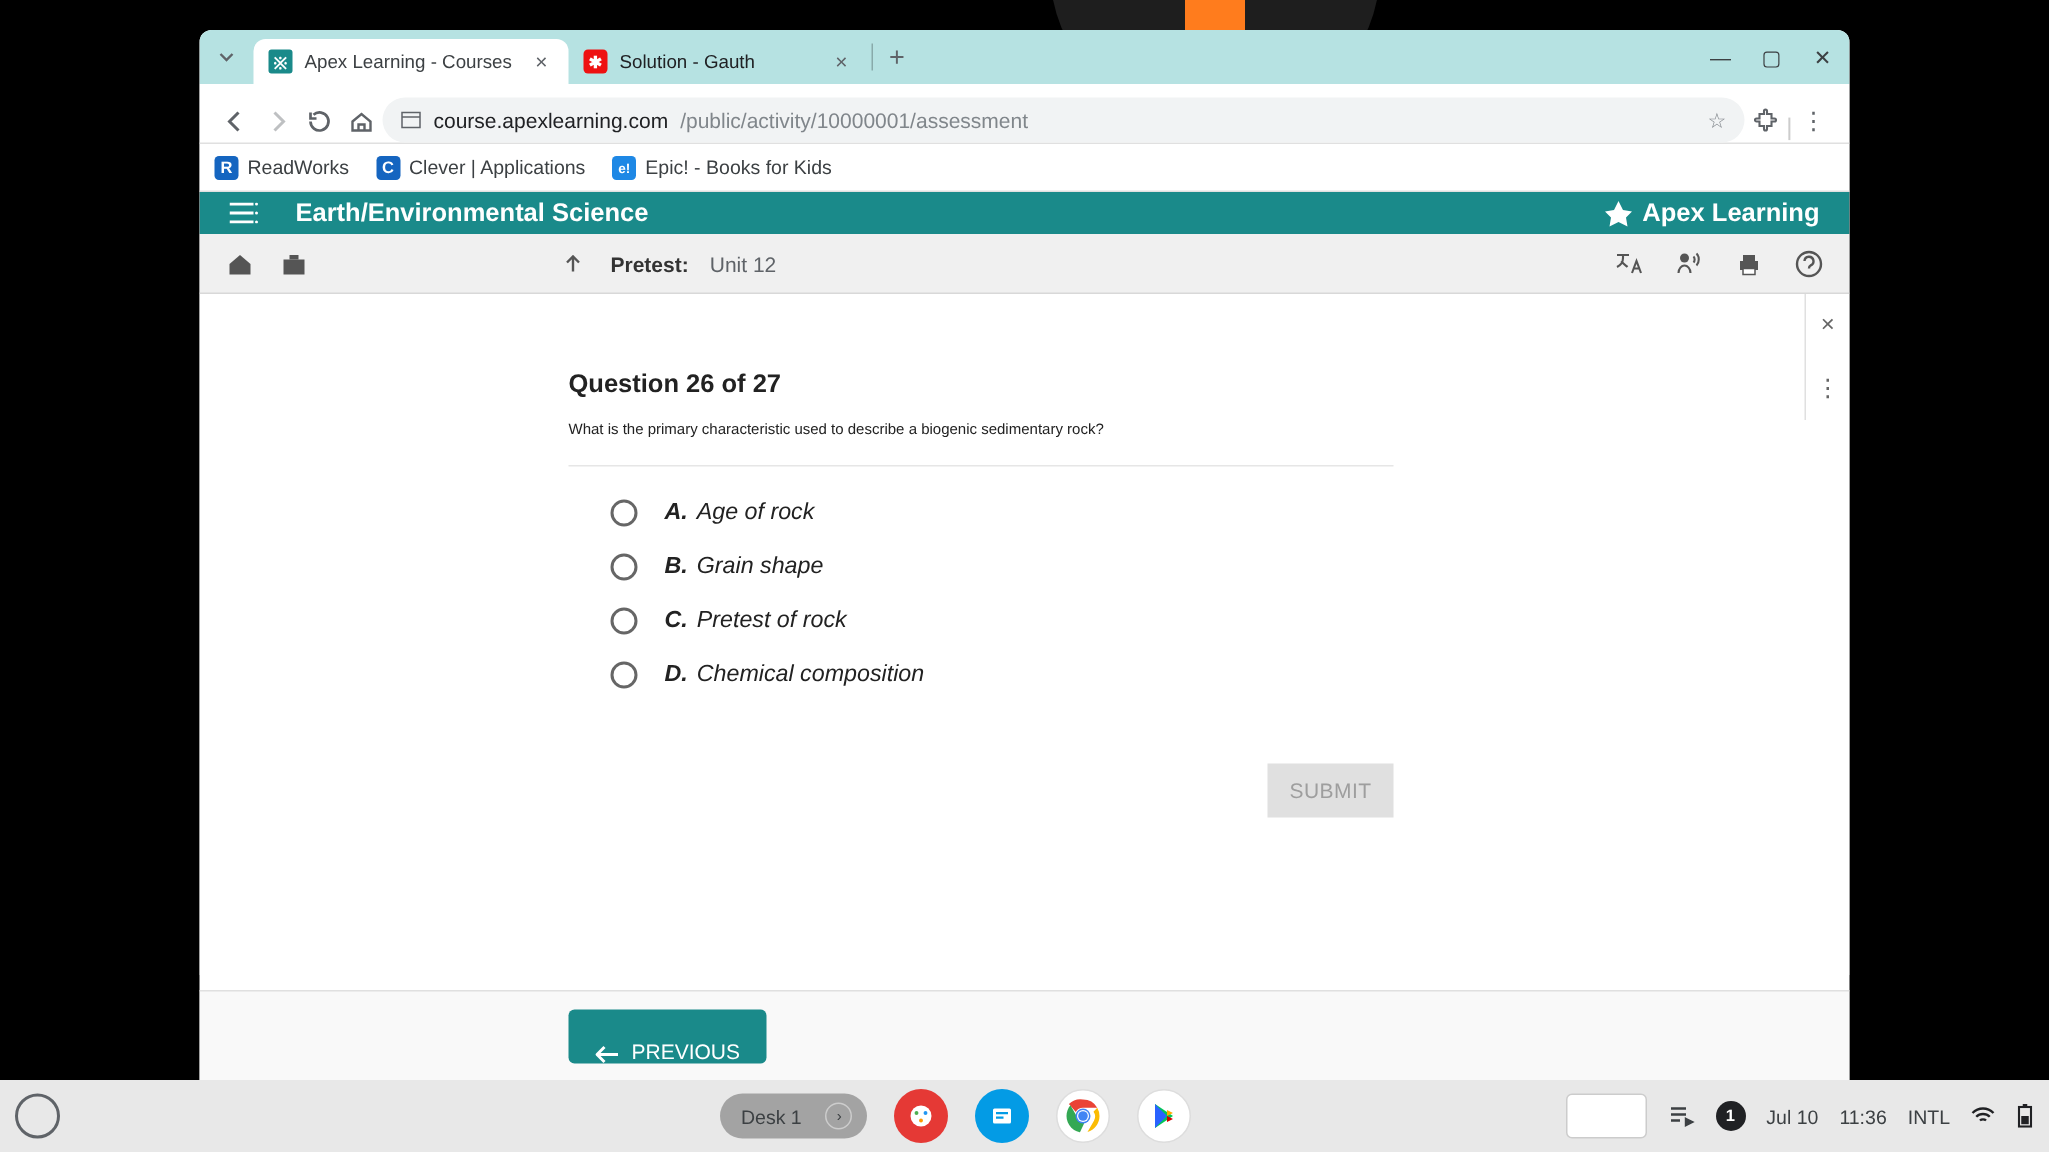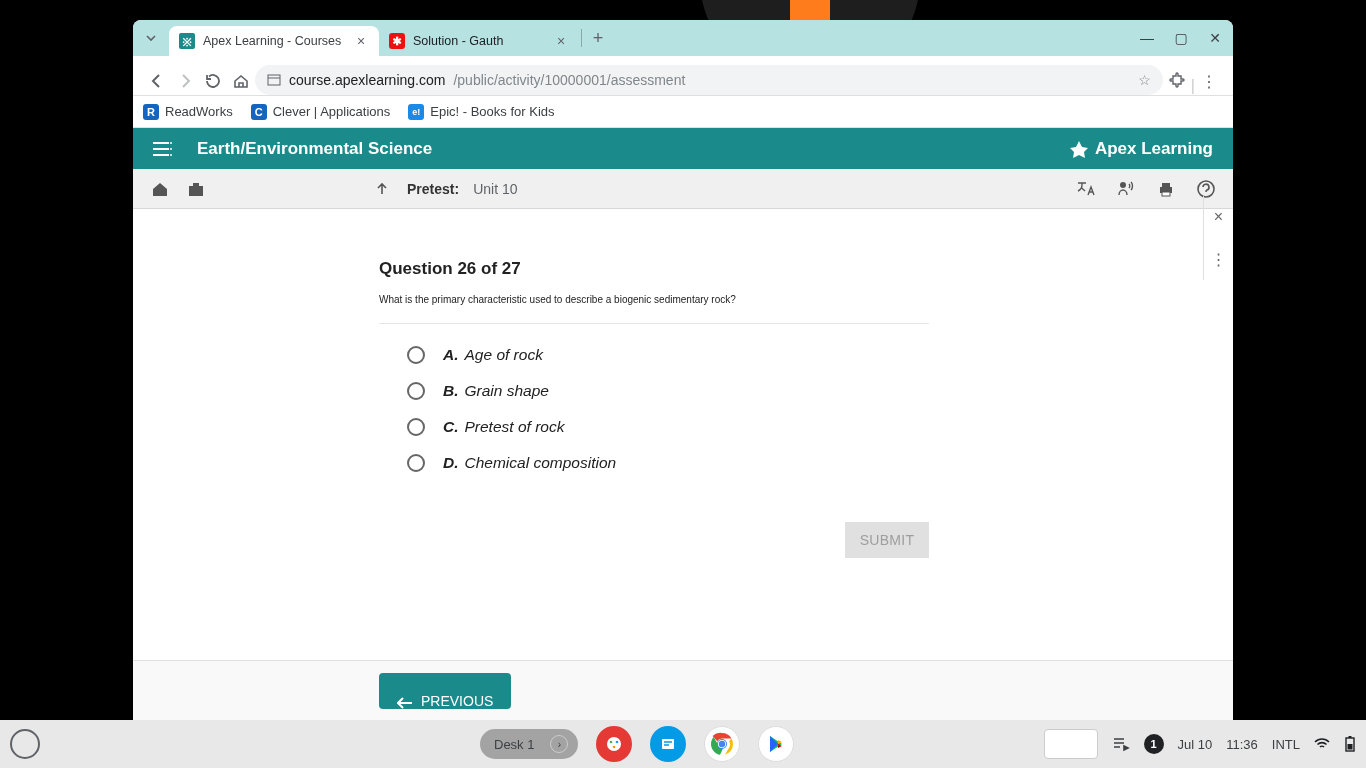--- a/index.html
+++ b/index.html
@@ -34,7 +34,7 @@
 .bm-icon { width: 16px; height: 16px; border-radius: 3px; display: flex; align-items: center; justify-content: center; font-size: 11px; font-weight: bold; color: #fff; }
 
 
-.apex-header { height: 41px; background: #1a8a8a; display: flex; align-items: center; padding: 0 20px; color: #fff; }
+.apex-header { height: 28px; background: #1a8a8a; display: flex; align-items: center; padding: 0 20px; color: #fff; }
 .apex-header .menu-ico { margin-right: 24px; font-size: 18px; }
 .apex-header .course-title { font-size: 17px; font-weight: bold; }
 .apex-logo { margin-left: auto; font-size: 17px; font-weight: bold; display: flex; align-items: center; gap: 6px; }

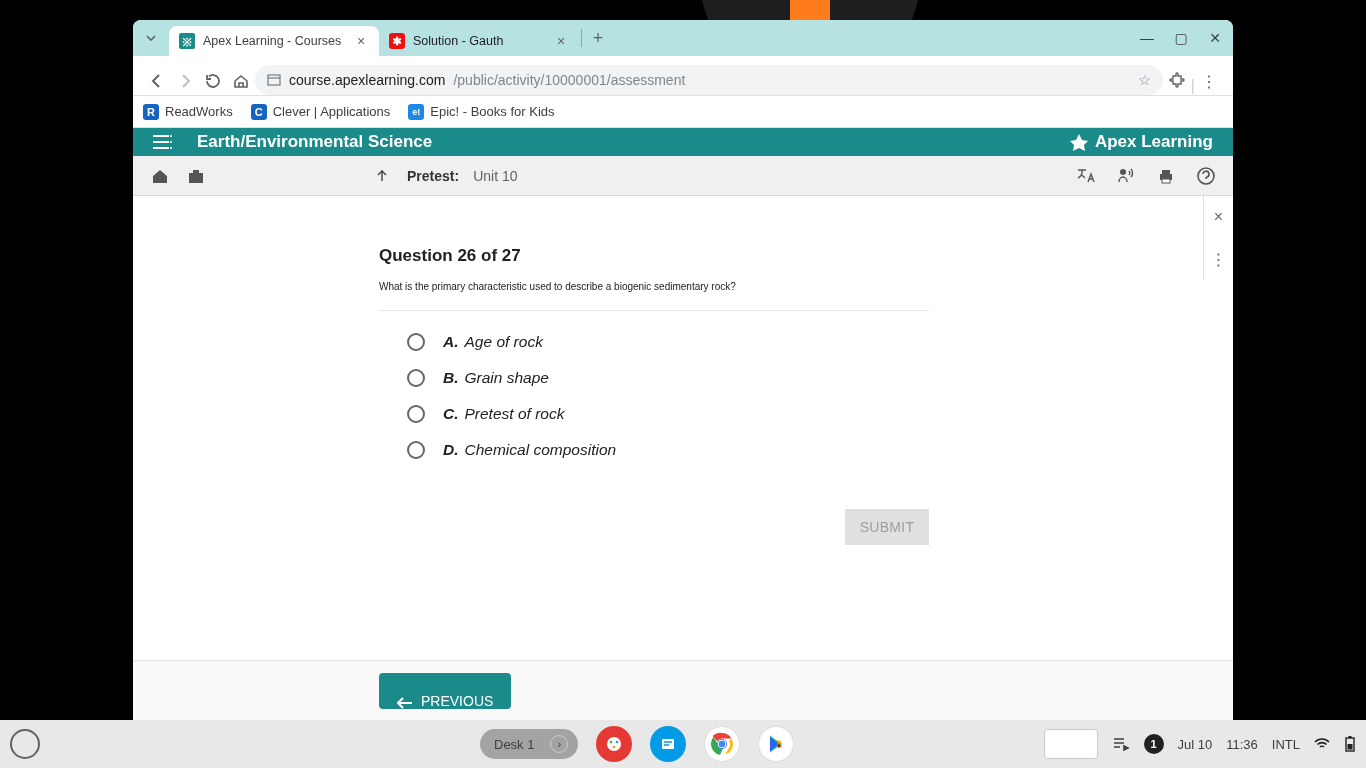--- a/index.html
+++ b/index.html
@@ -219,7 +219,7 @@
           </svg>
       </span>
       <span class="label-bold">Pretest:</span>
-      <span>Unit 10</span>
+      <span>Unit 12</span>
     </div>
     <div class="sh-right">
       <span class="sh-ico">

